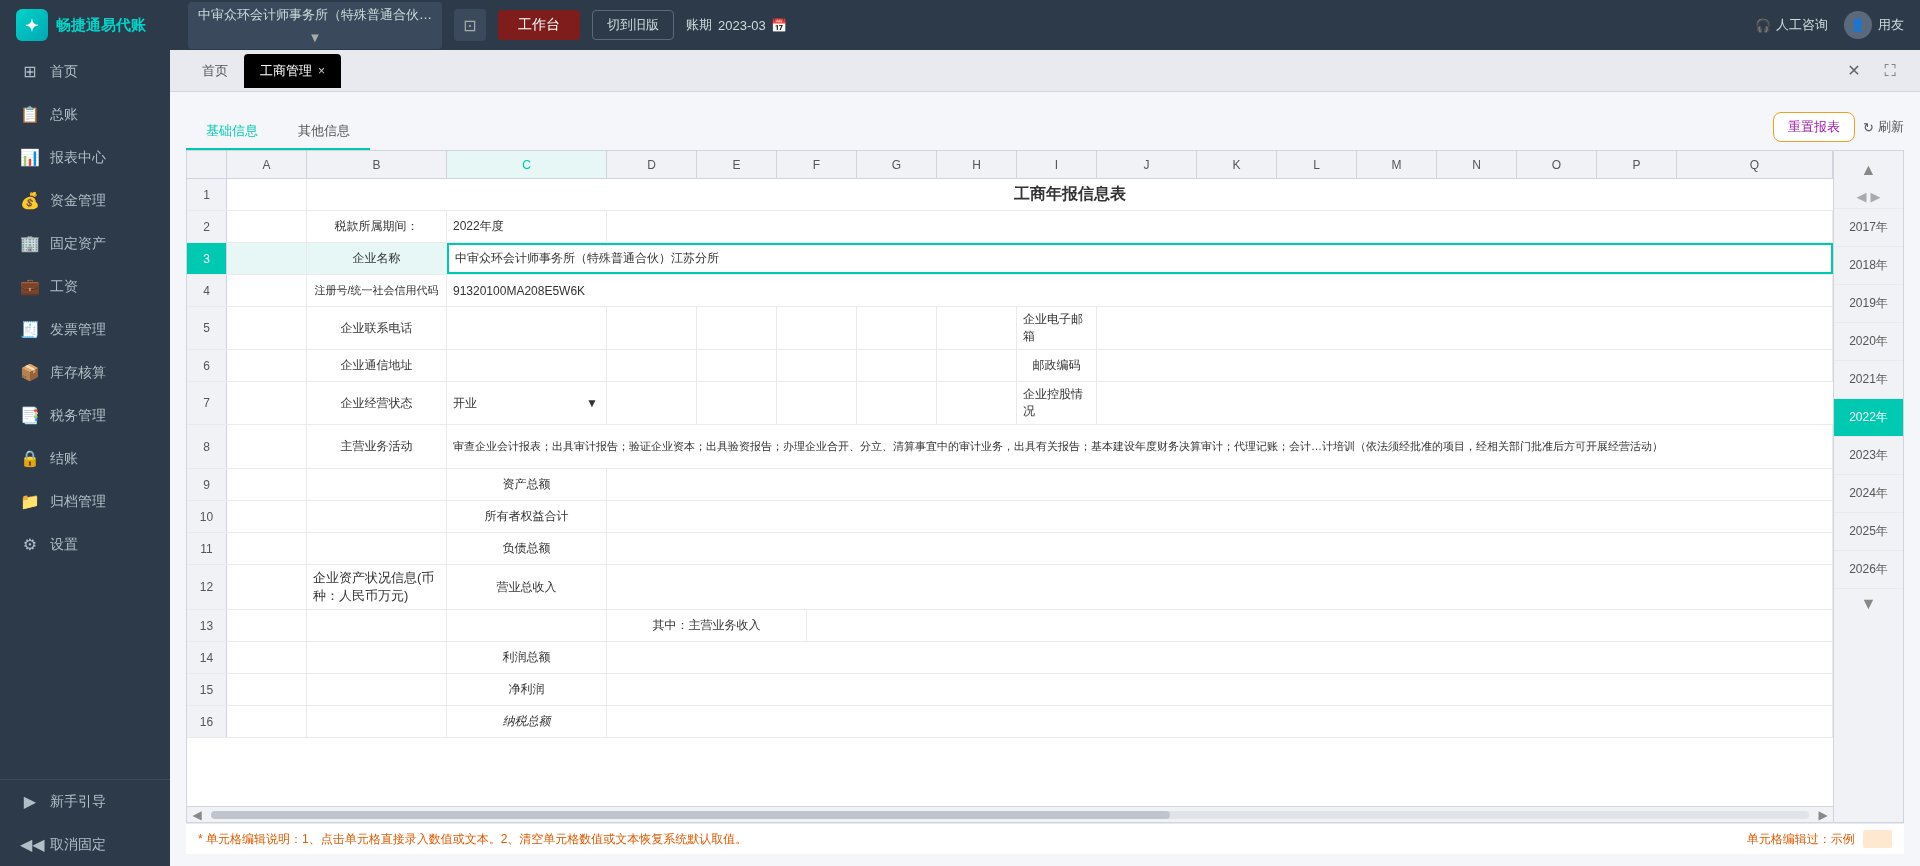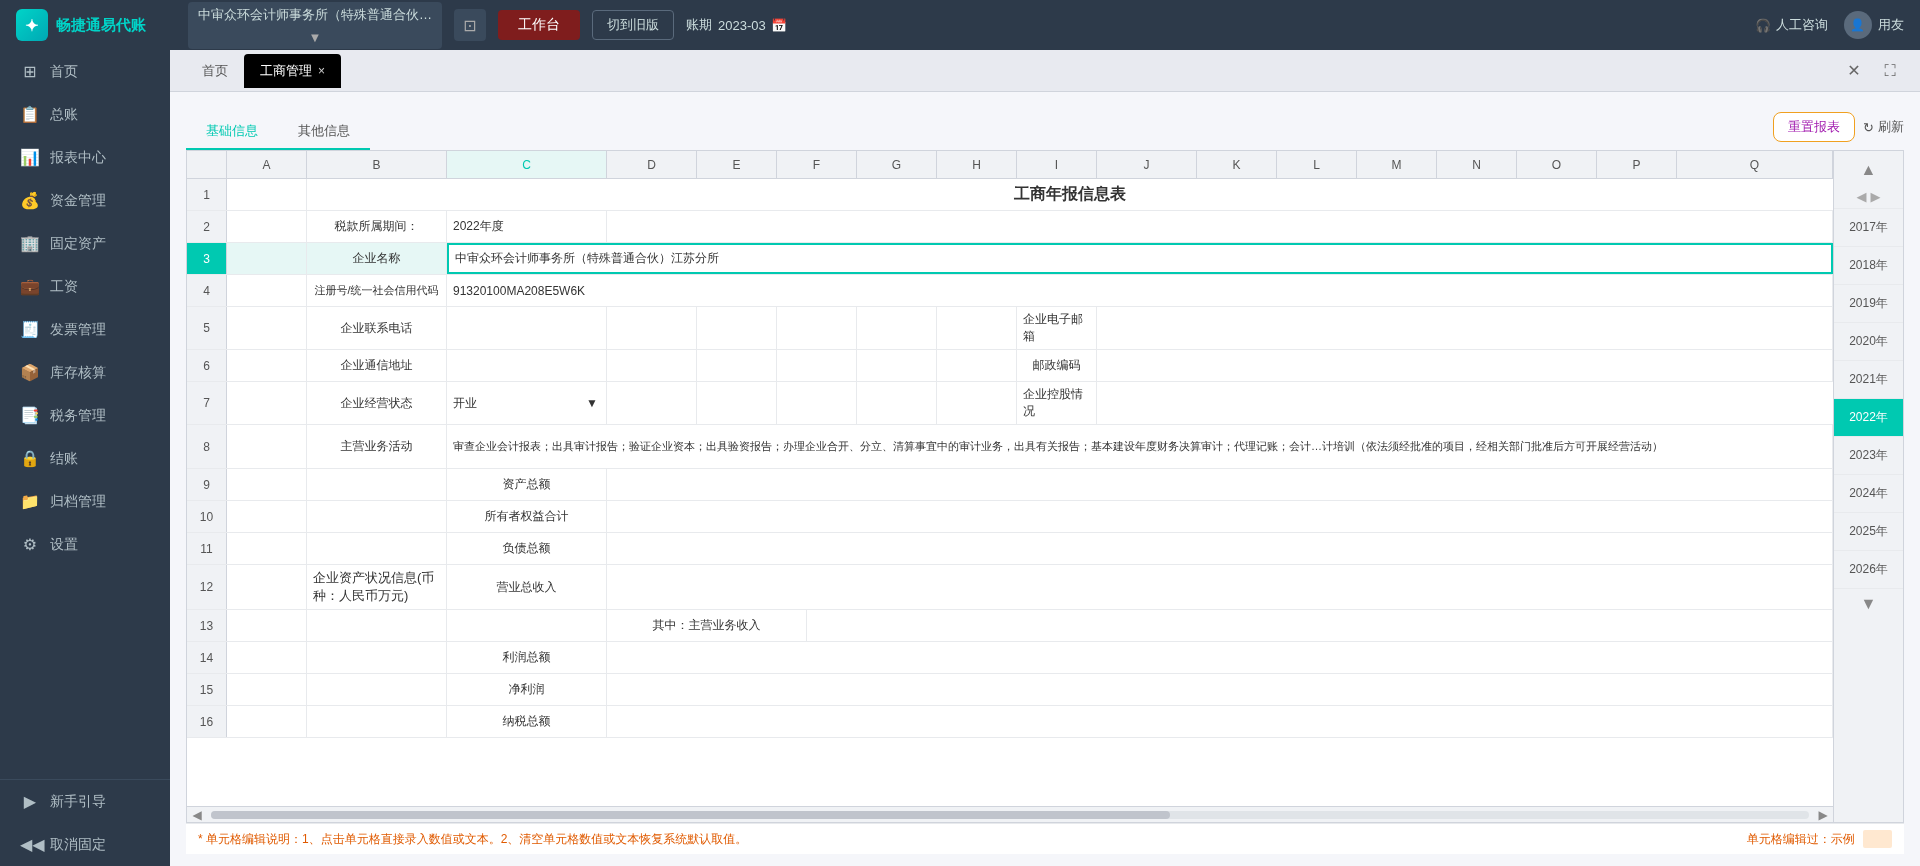--- a/index.html
+++ b/index.html
@@ -389,7 +389,7 @@
               <div class="row-num">16</div>
               <div class="ss-cell" style="width:80px;"></div>
               <div class="ss-cell" style="width:140px;"></div>
-              <div class="ss-cell center" style="width:160px;">纳税总额</div>
+              <div class="ss-cell center" style="width:160px;font-style:italic;">纳税总额</div>
               <div class="ss-cell" style="flex:1;"></div>
             </div>
 

